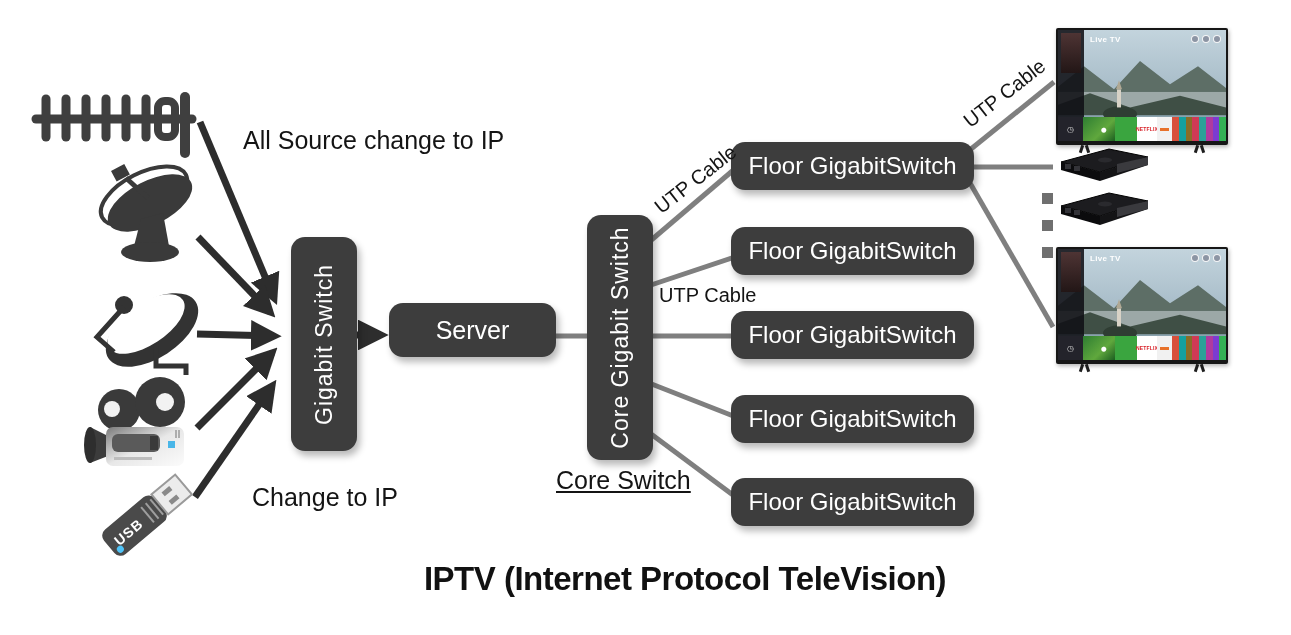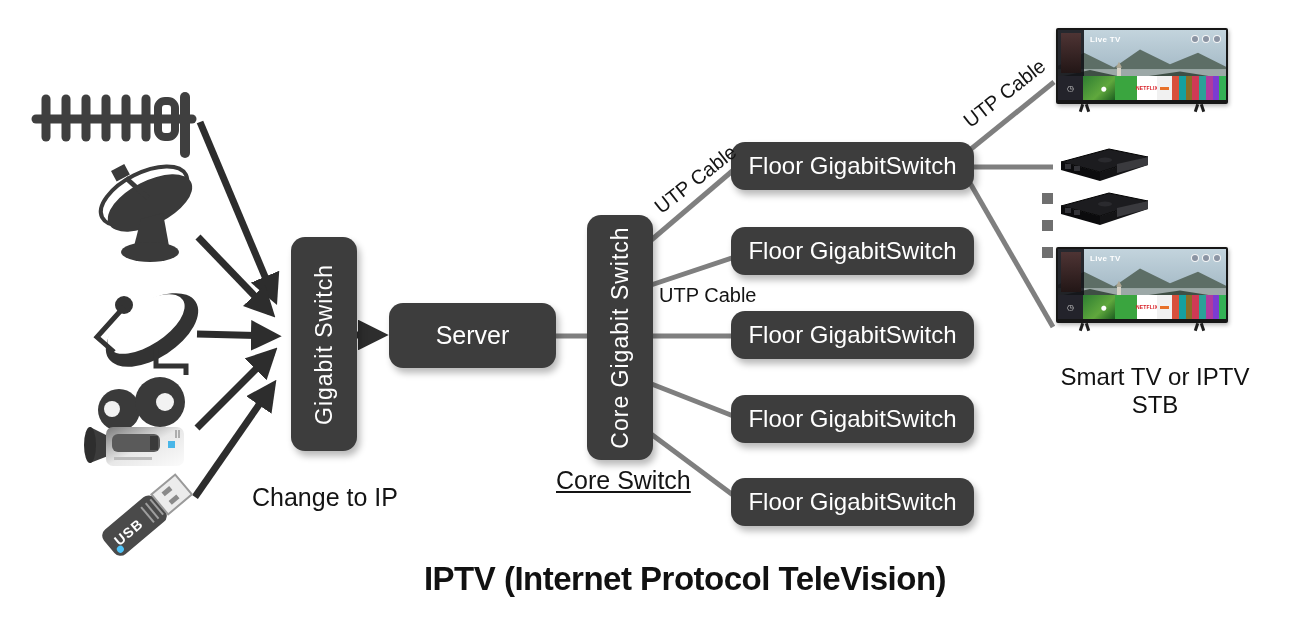--- a/index.html
+++ b/index.html
@@ -33,7 +33,7 @@
   .tv { position:absolute; width:172px; z-index:2; }
   .tv-frame { background:#161616; border-radius:2px; padding:2px 2px 4px 2px;
     box-shadow:1px 2px 4px rgba(0,0,0,.3); }
-  .tv-screen { position:relative; height:70px; overflow:hidden; background:#a21caf; }
+  .tv-screen { position:relative; height:111px; overflow:hidden; background:#a21caf; }
   .tv-scene { position:absolute; left:0; top:0; width:100%; height:100%; }
   .tv-sidebar { position:absolute; left:0; top:0; width:26px; height:100%;
     background:rgba(16,16,22,.88); z-index:2; }

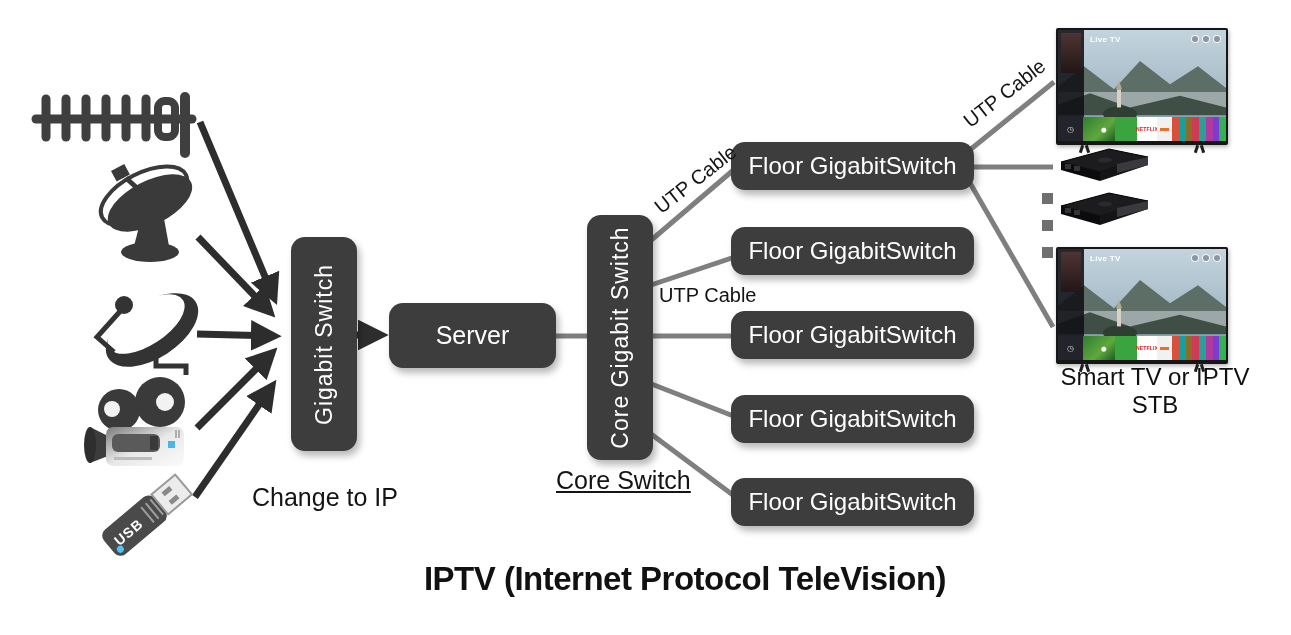--- a/index.html
+++ b/index.html
@@ -223,6 +223,7 @@
     <span class="htext">Floor GigabitSwitch</span>
   </div>
 
+  <div class="lbl big" style="left:243px; top:126px;">All Source change to IP</div>
   <div class="lbl big" style="left:252px; top:459px;margin-top:24px;">Change to IP</div>
   <div class="lbl big" style="left:556px; top:466px;text-decoration:underline;">Core Switch</div>
   <div class="lbl small rot" style="left:647px; top:168px;">UTP Cable</div>

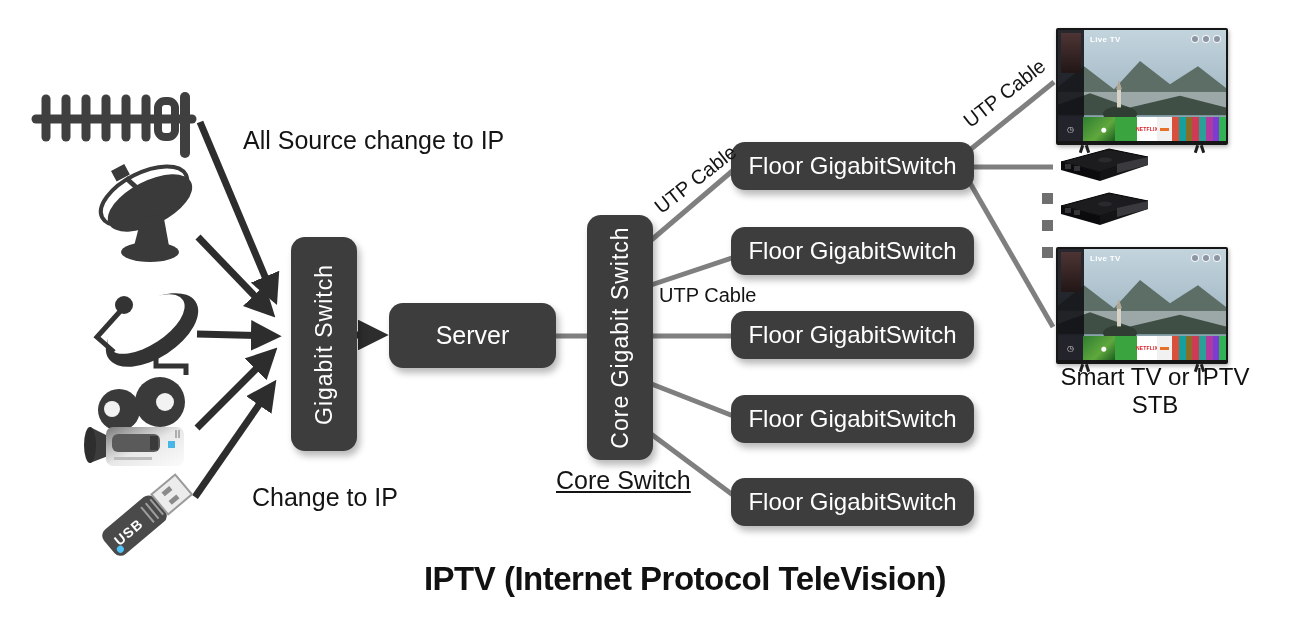--- a/index.html
+++ b/index.html
@@ -199,7 +199,7 @@
     <span class="vtext">Gigabit Switch</span>
   </div>
 
-  <div class="nodebox" style="left:389px; top:303px; width:167px; height:65px;text-align:right;">
+  <div class="nodebox" style="left:389px; top:303px; width:167px; height:54px;text-align:right;">
     <span class="htext" style="font-size:25px;">Server</span>
   </div>
 

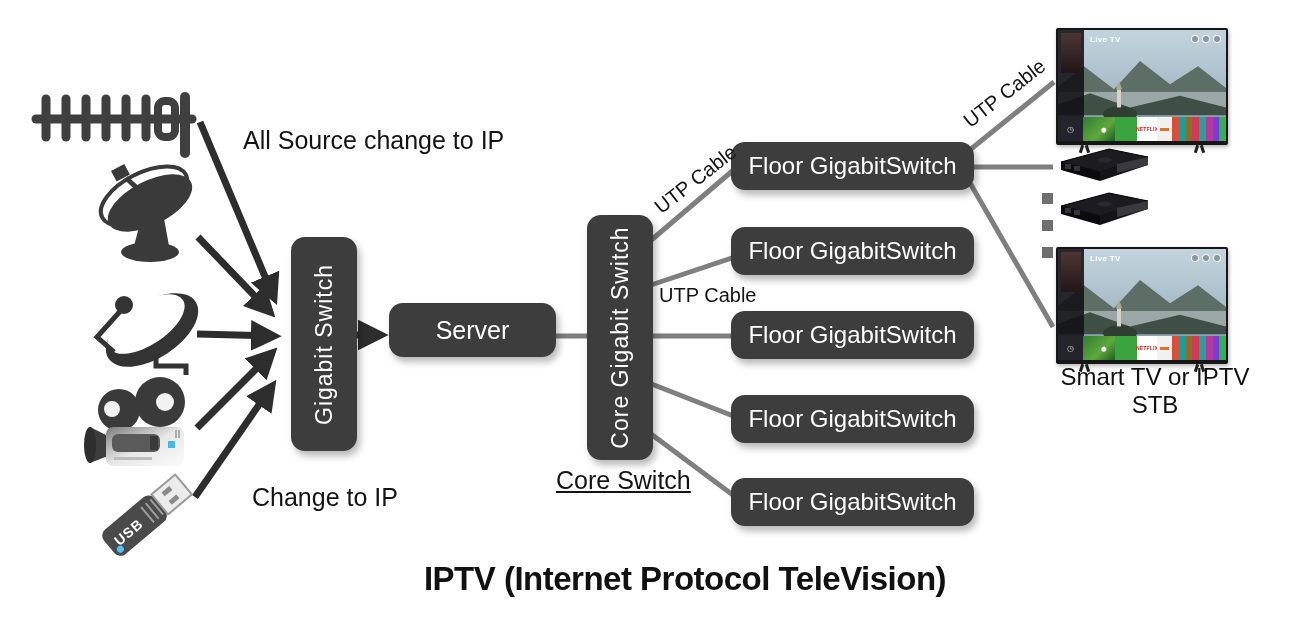--- a/index.html
+++ b/index.html
@@ -229,7 +229,6 @@
   <div class="lbl small rot" style="left:647px; top:168px;">UTP Cable</div>
   <div class="lbl small" style="left:659px; top:284px;">UTP Cable</div>
   <div class="lbl small rot" style="left:956px; top:82px;">UTP Cable</div>
-  <div id="endpoint-caption">Smart TV or IPTV STB</div>
   <div id="main-title">IPTV (Internet Protocol TeleVision)</div>
 
   <div class="tv" style="left:1056px; top:28px;">

